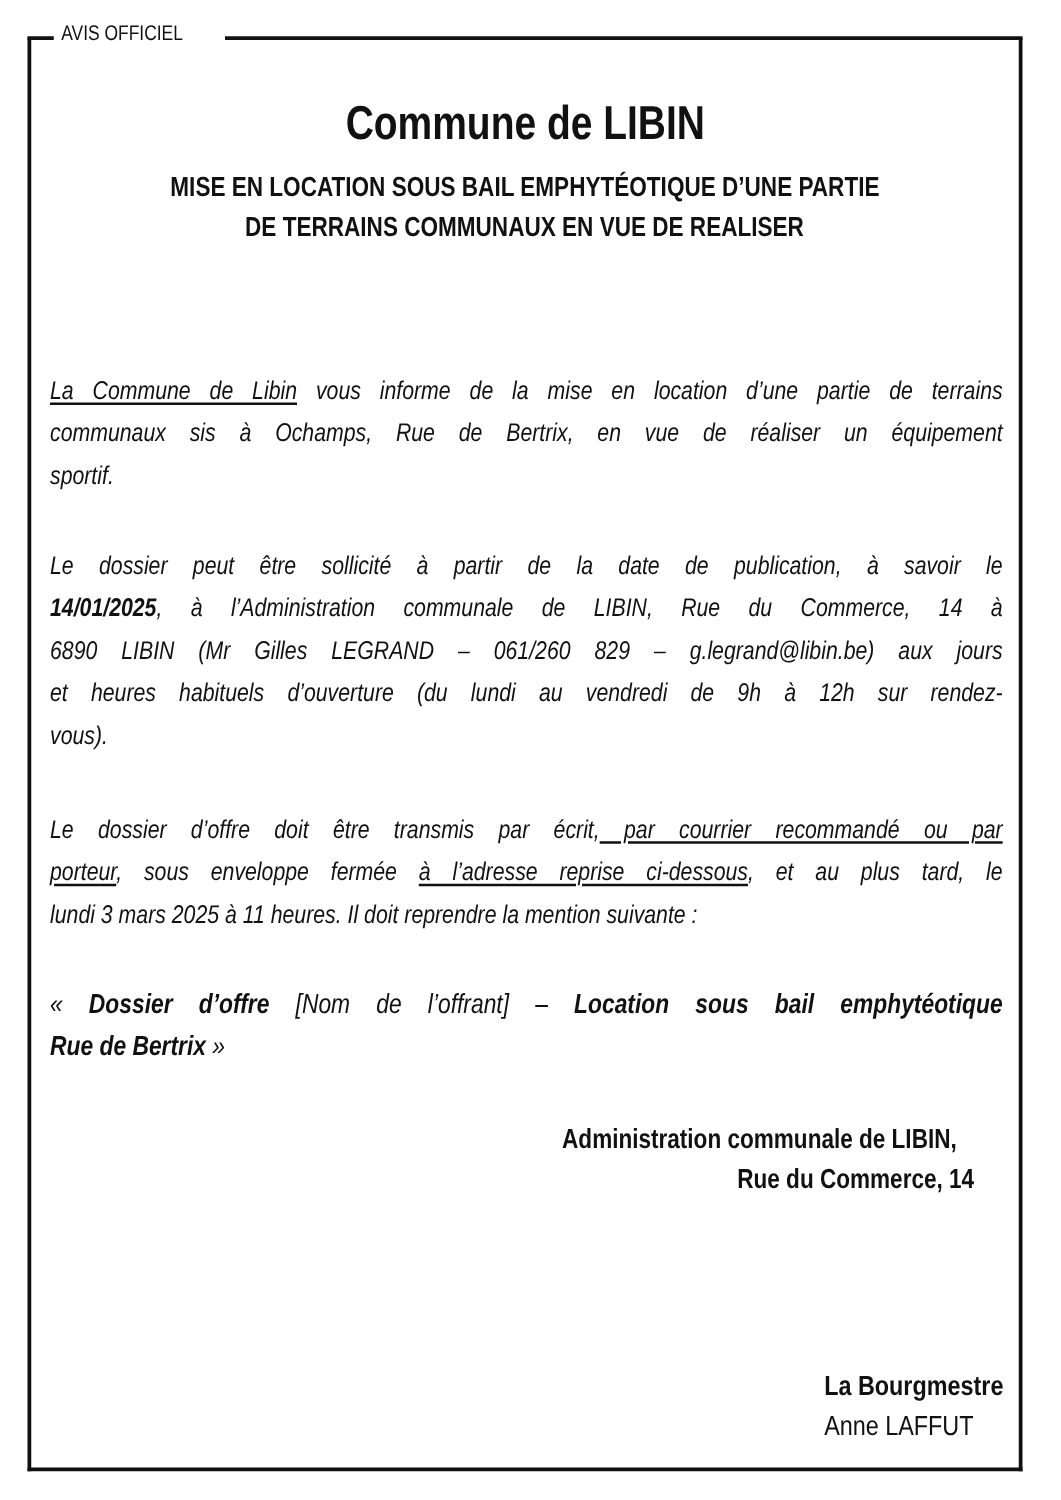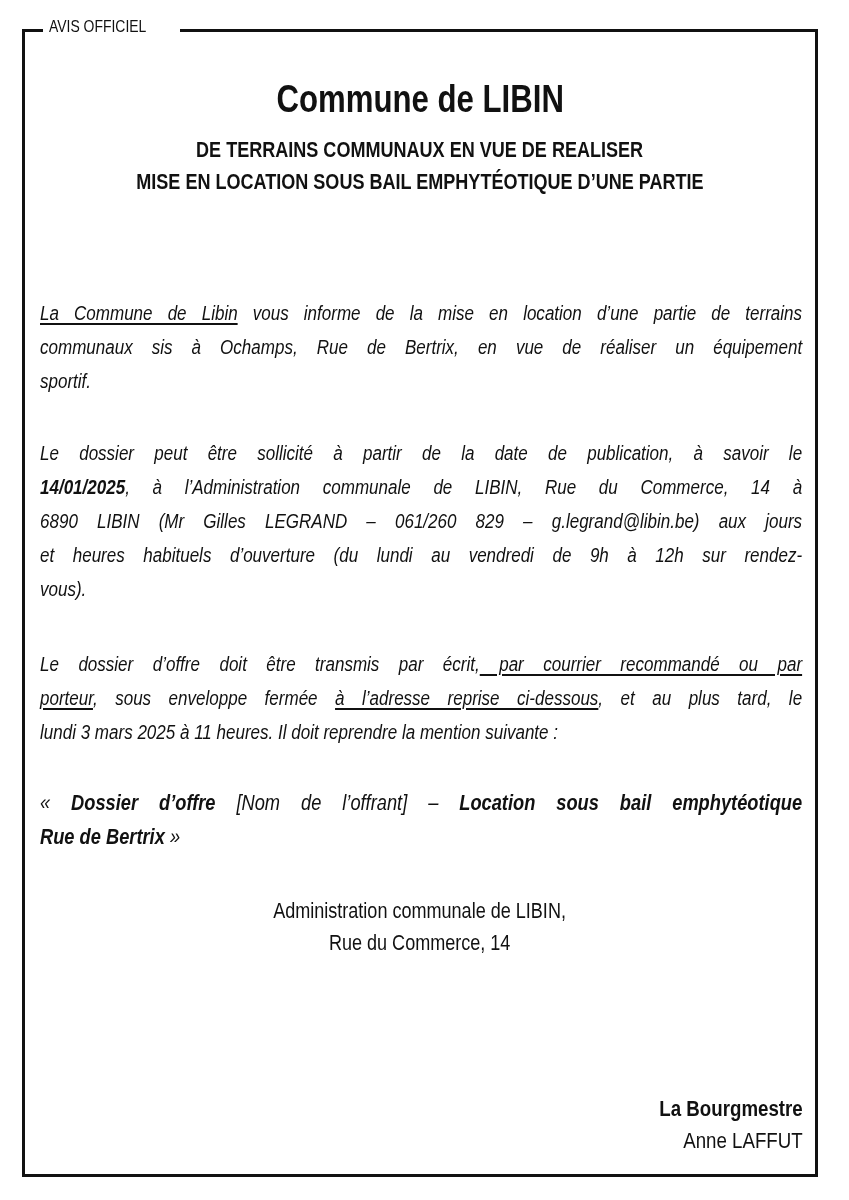--- a/index.html
+++ b/index.html
@@ -142,8 +142,8 @@
 </div>
 
 <div class="subtitle">
+  <span class="line"><span class="condensed">MISE EN LOCATION SOUS BAIL EMPHYTÉOTIQUE D’UNE PARTIE</span></span>
   <span class="line"><span class="condensed">DE TERRAINS COMMUNAUX EN VUE DE REALISER</span></span>
-  <span class="line"><span class="condensed">MISE EN LOCATION SOUS BAIL EMPHYTÉOTIQUE D’UNE PARTIE</span></span>
 </div>
 
 <div class="body-text p1">

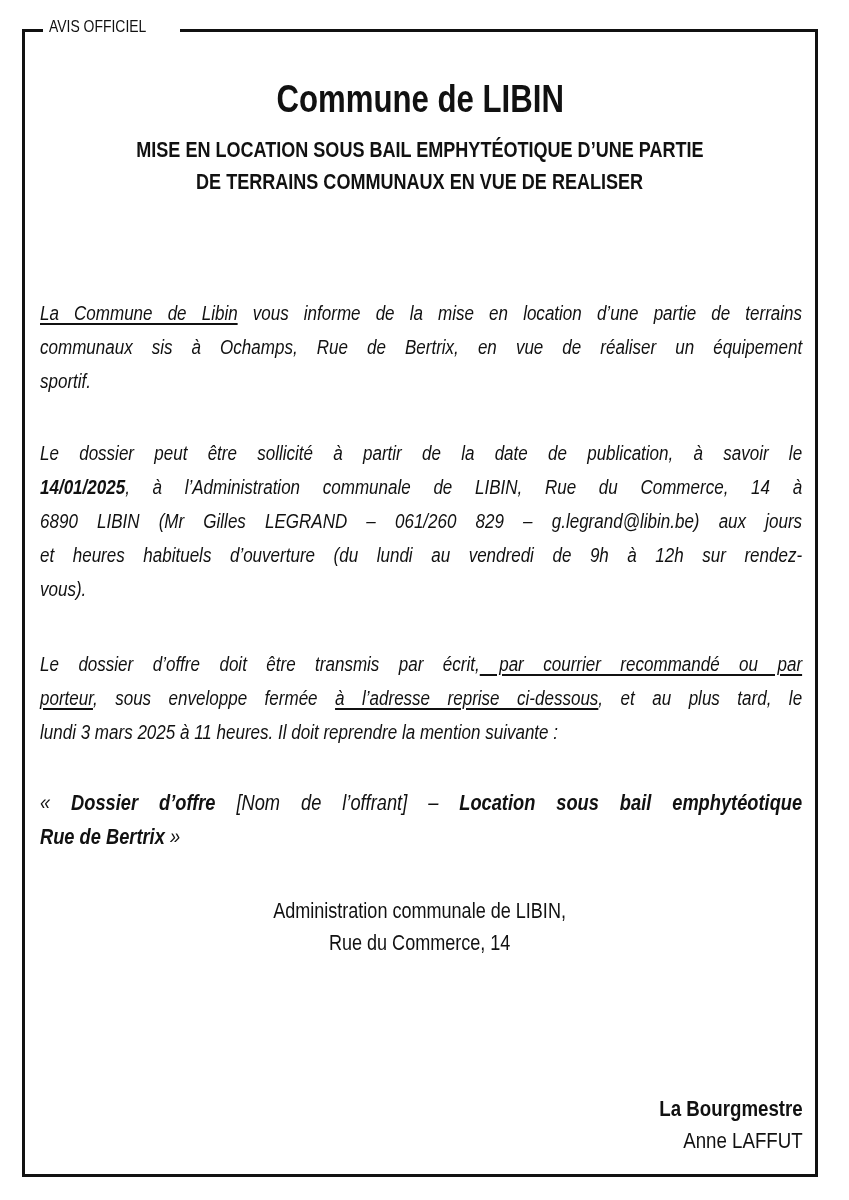--- a/index.html
+++ b/index.html
@@ -111,8 +111,8 @@
       left: 40px;
       width: 760px;
       top: 895px;
-      text-align: center;
-      font-weight: normal;
+      text-align: right;
+      font-weight: bold;
       font-size: 22px;
       line-height: 32px;
     }

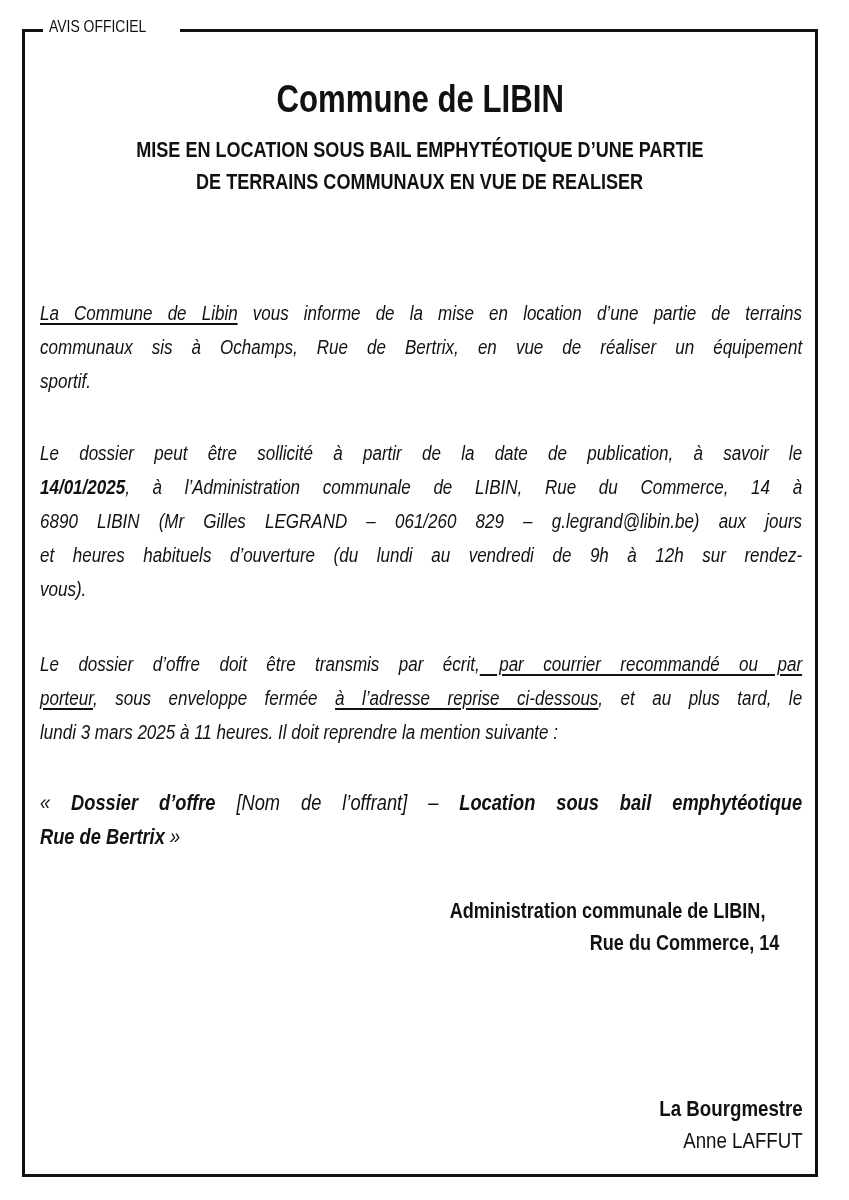--- a/index.html
+++ b/index.html
@@ -121,7 +121,6 @@
       position: absolute;
       right: 46px;
       top: 1093px;
-      text-align: right;
       font-size: 22px;
       line-height: 32px;
     }

